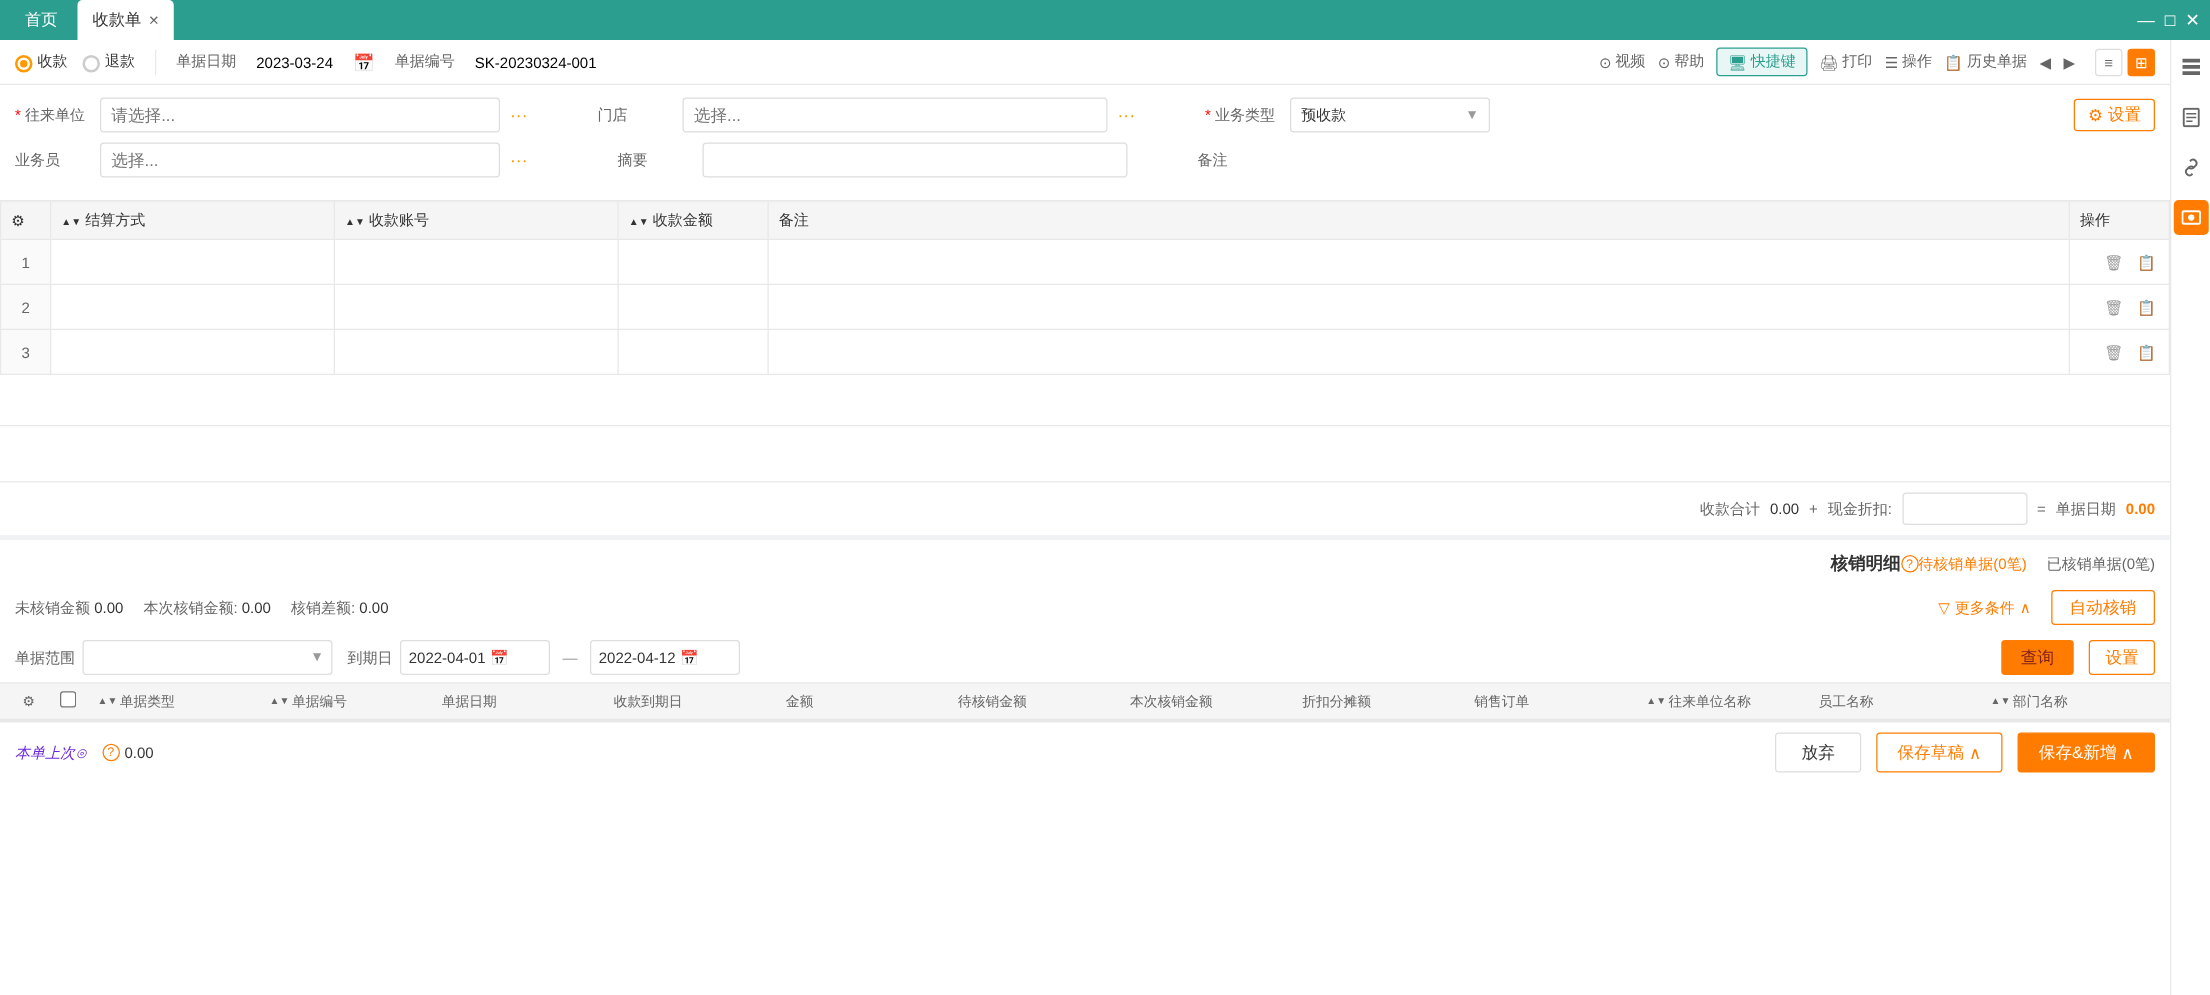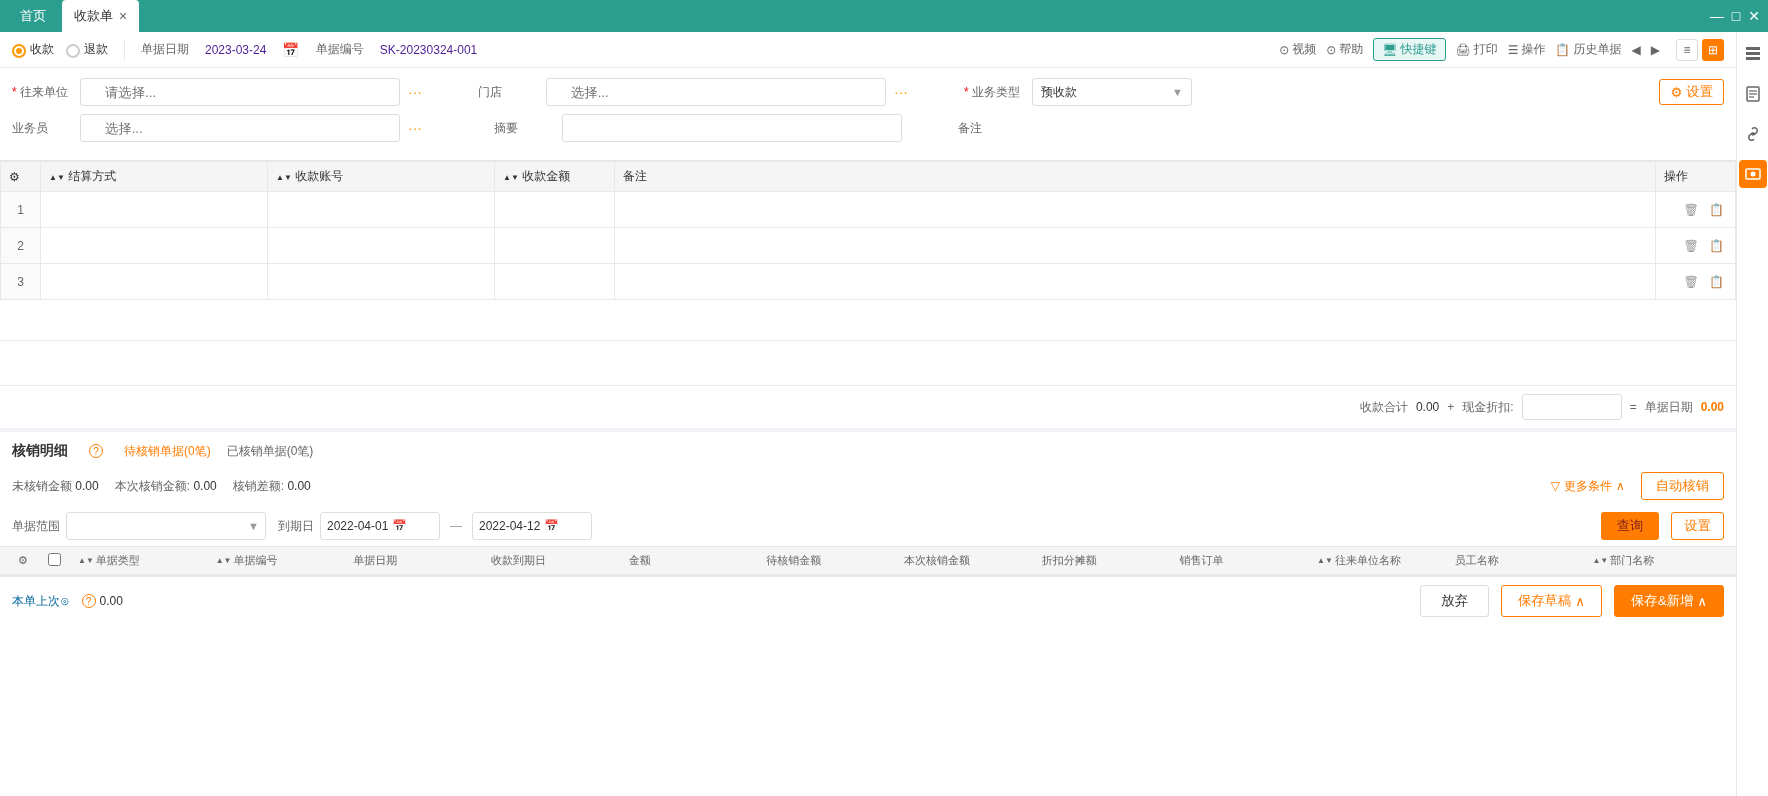--- a/index.html
+++ b/index.html
@@ -99,7 +99,7 @@
     }
     .toolbar-divider { width: 1px; height: 20px; background: #e8e8e8; }
     .toolbar-label { color: #666; }
-    .toolbar-value { color: #4c1d95; font-weight: 500; }
+    .toolbar-value { color: #000000; font-weight: 500; }
     .toolbar-icon-btn {
       color: #666;
       cursor: pointer;

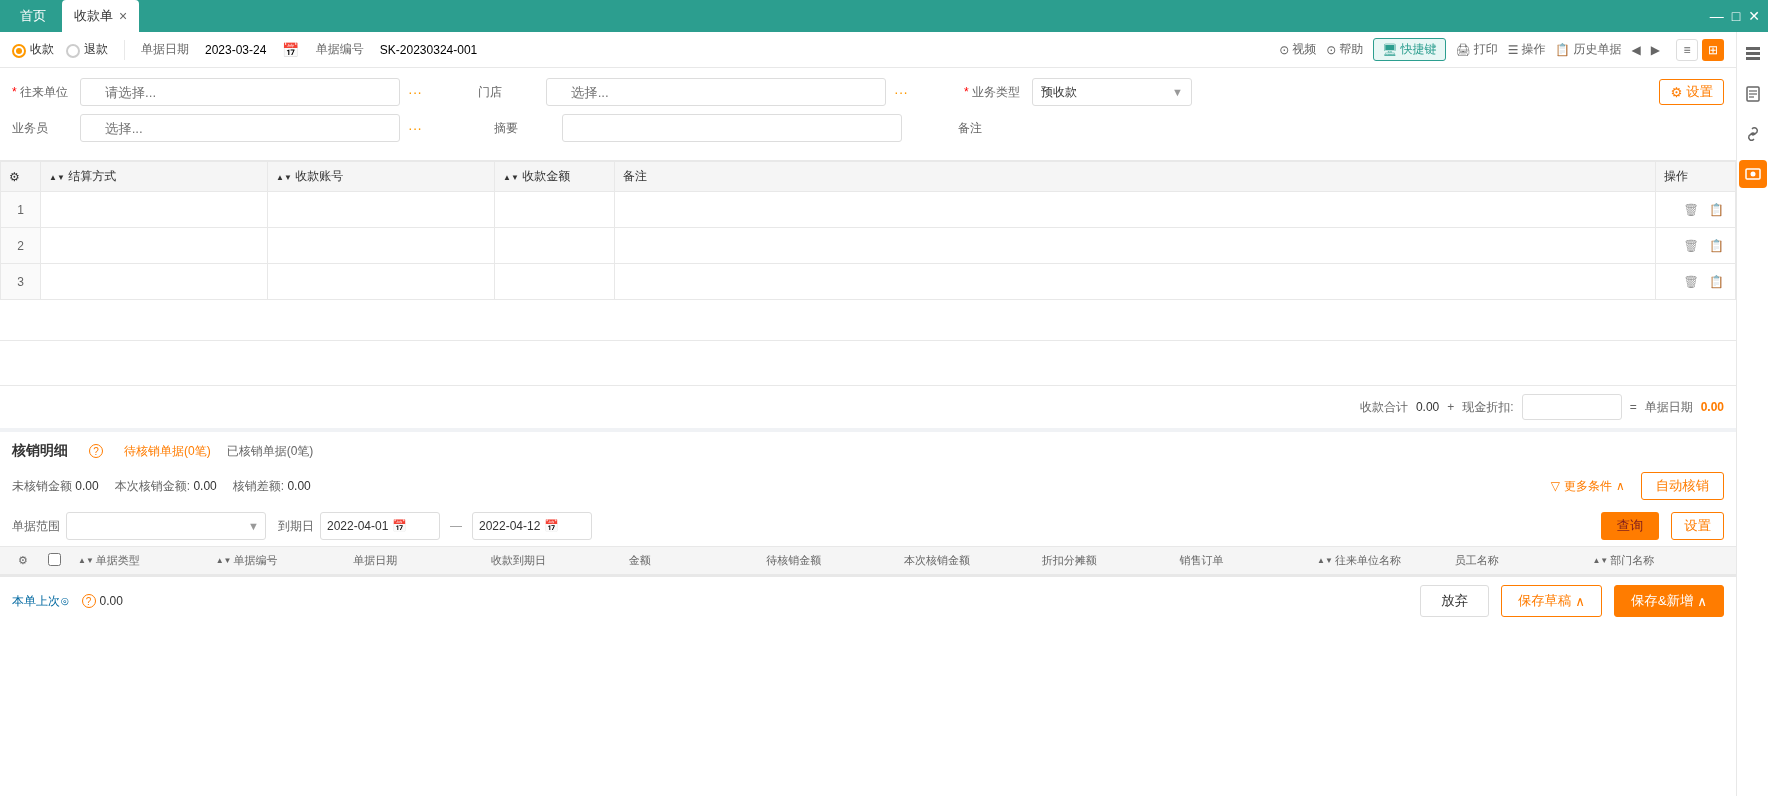--- a/index.html
+++ b/index.html
@@ -167,7 +167,7 @@
     }
     .form-input {
       border: 1px solid #ddd;
-      padding: 4px 24px;
+      padding: 4px 8px;
       border-radius: 3px;
       height: 28px;
       color: #999;

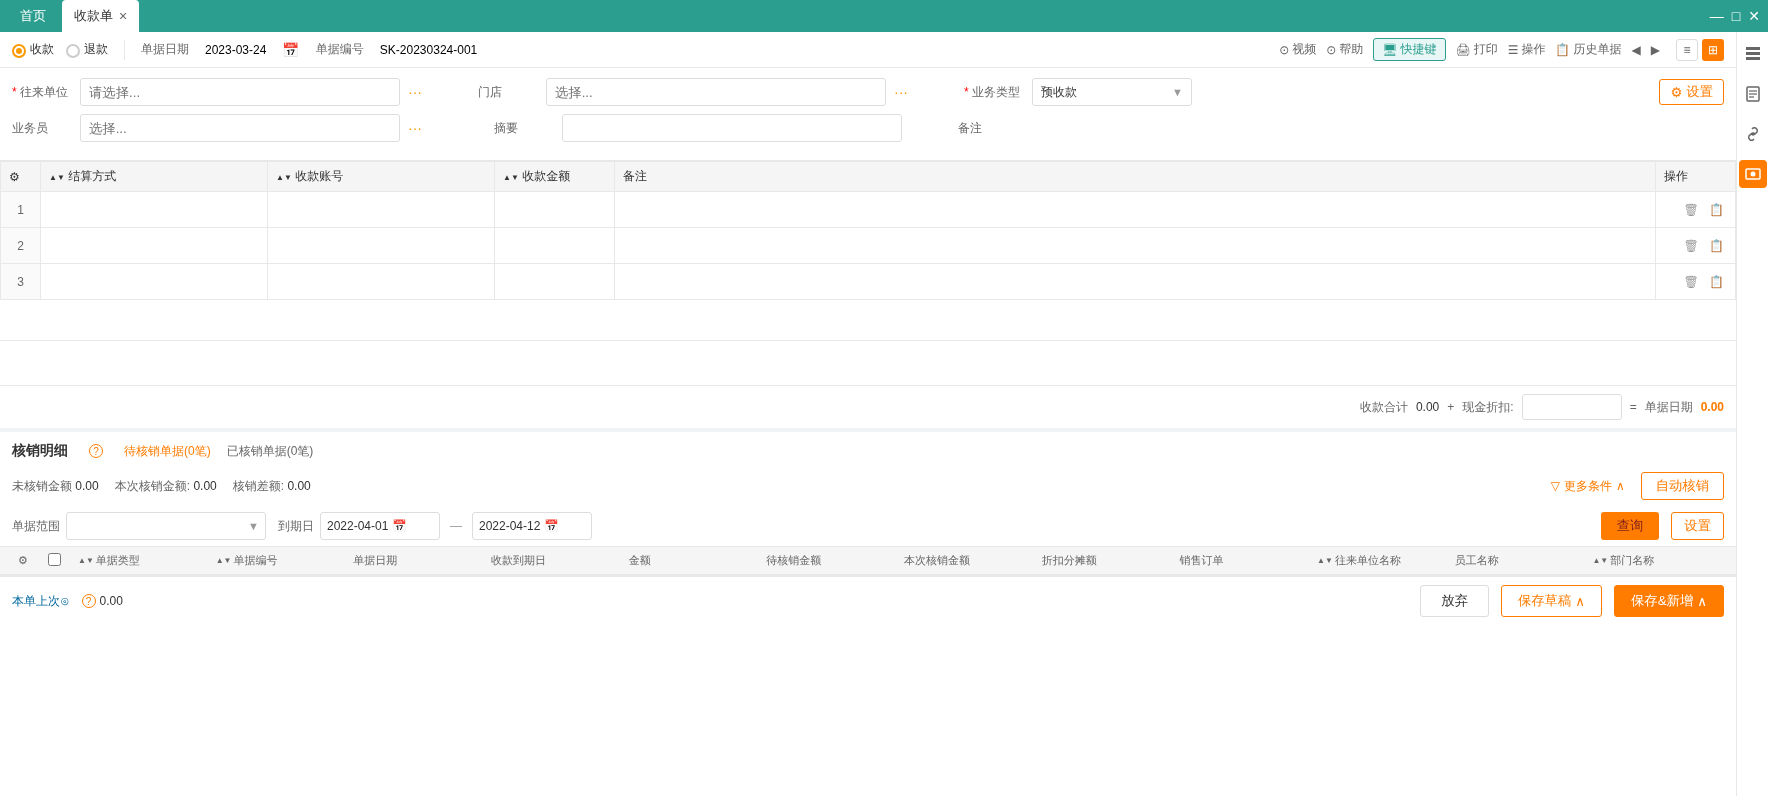--- a/index.html
+++ b/index.html
@@ -285,7 +285,8 @@
       border-top: 4px solid #f0f2f5;
       display: flex;
       align-items: center;
-      gap: 21px;
+      gap: 0;
+      justify-content: flex-end;
     }
     .section-title {
       font-size: 14px;

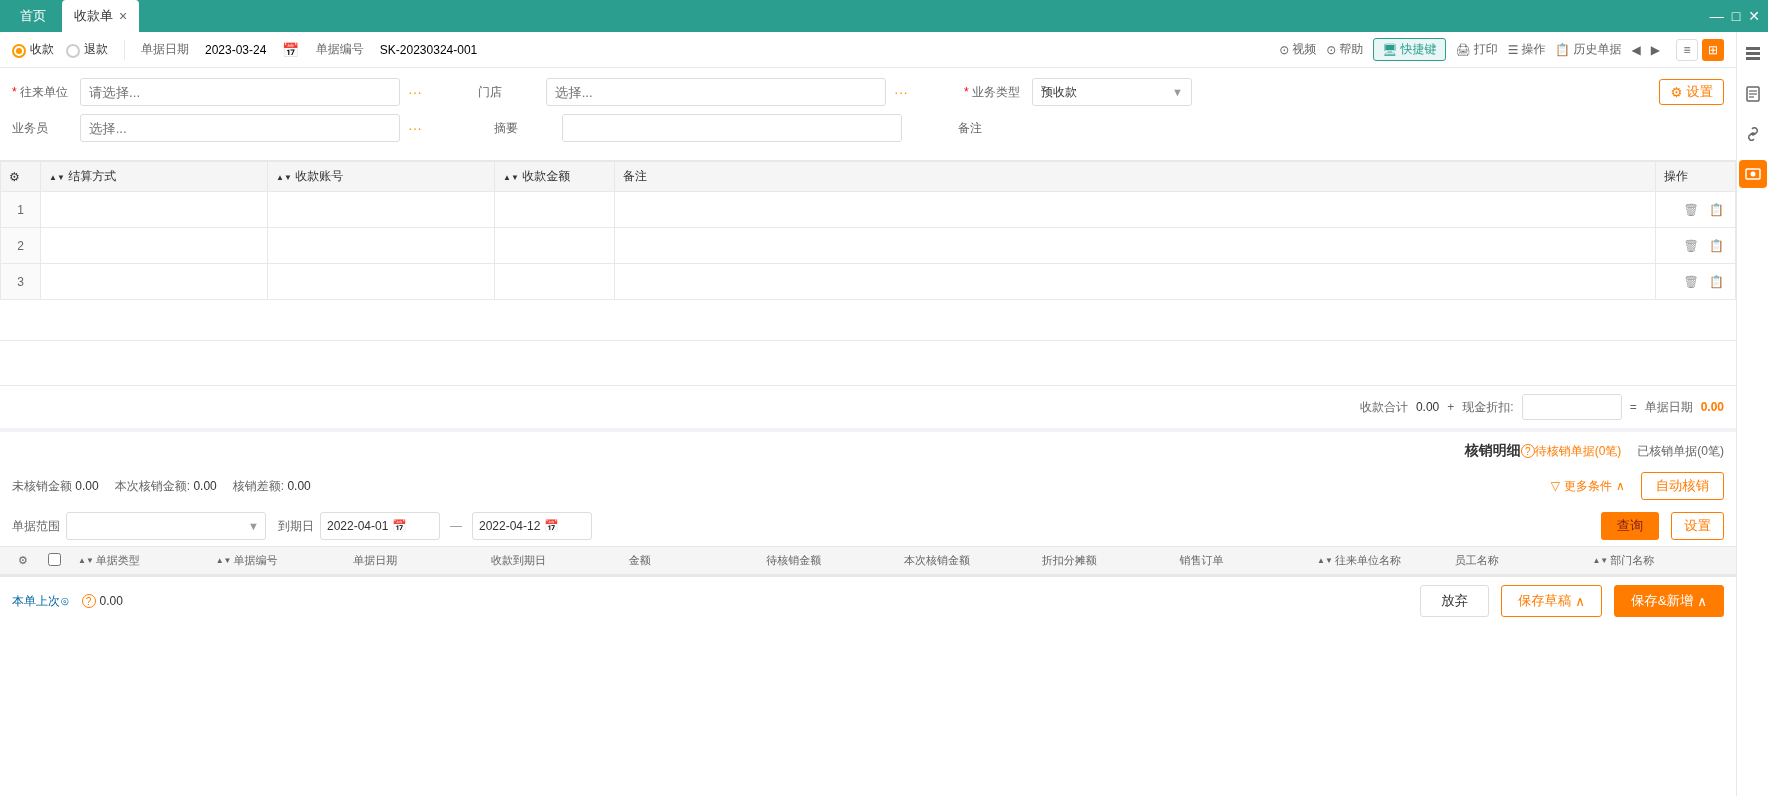--- a/index.html
+++ b/index.html
@@ -416,7 +416,7 @@
       background: #fff;
       gap: 12px;
     }
-    .footer-label { color: #0369a1; }
+    .footer-label { color: #6d28d9; font-style: italic; }
     .footer-value { color: #333; display: flex; align-items: center; gap: 4px; }
     .footer-spacer { flex: 1; }
     .btn-abandon {

